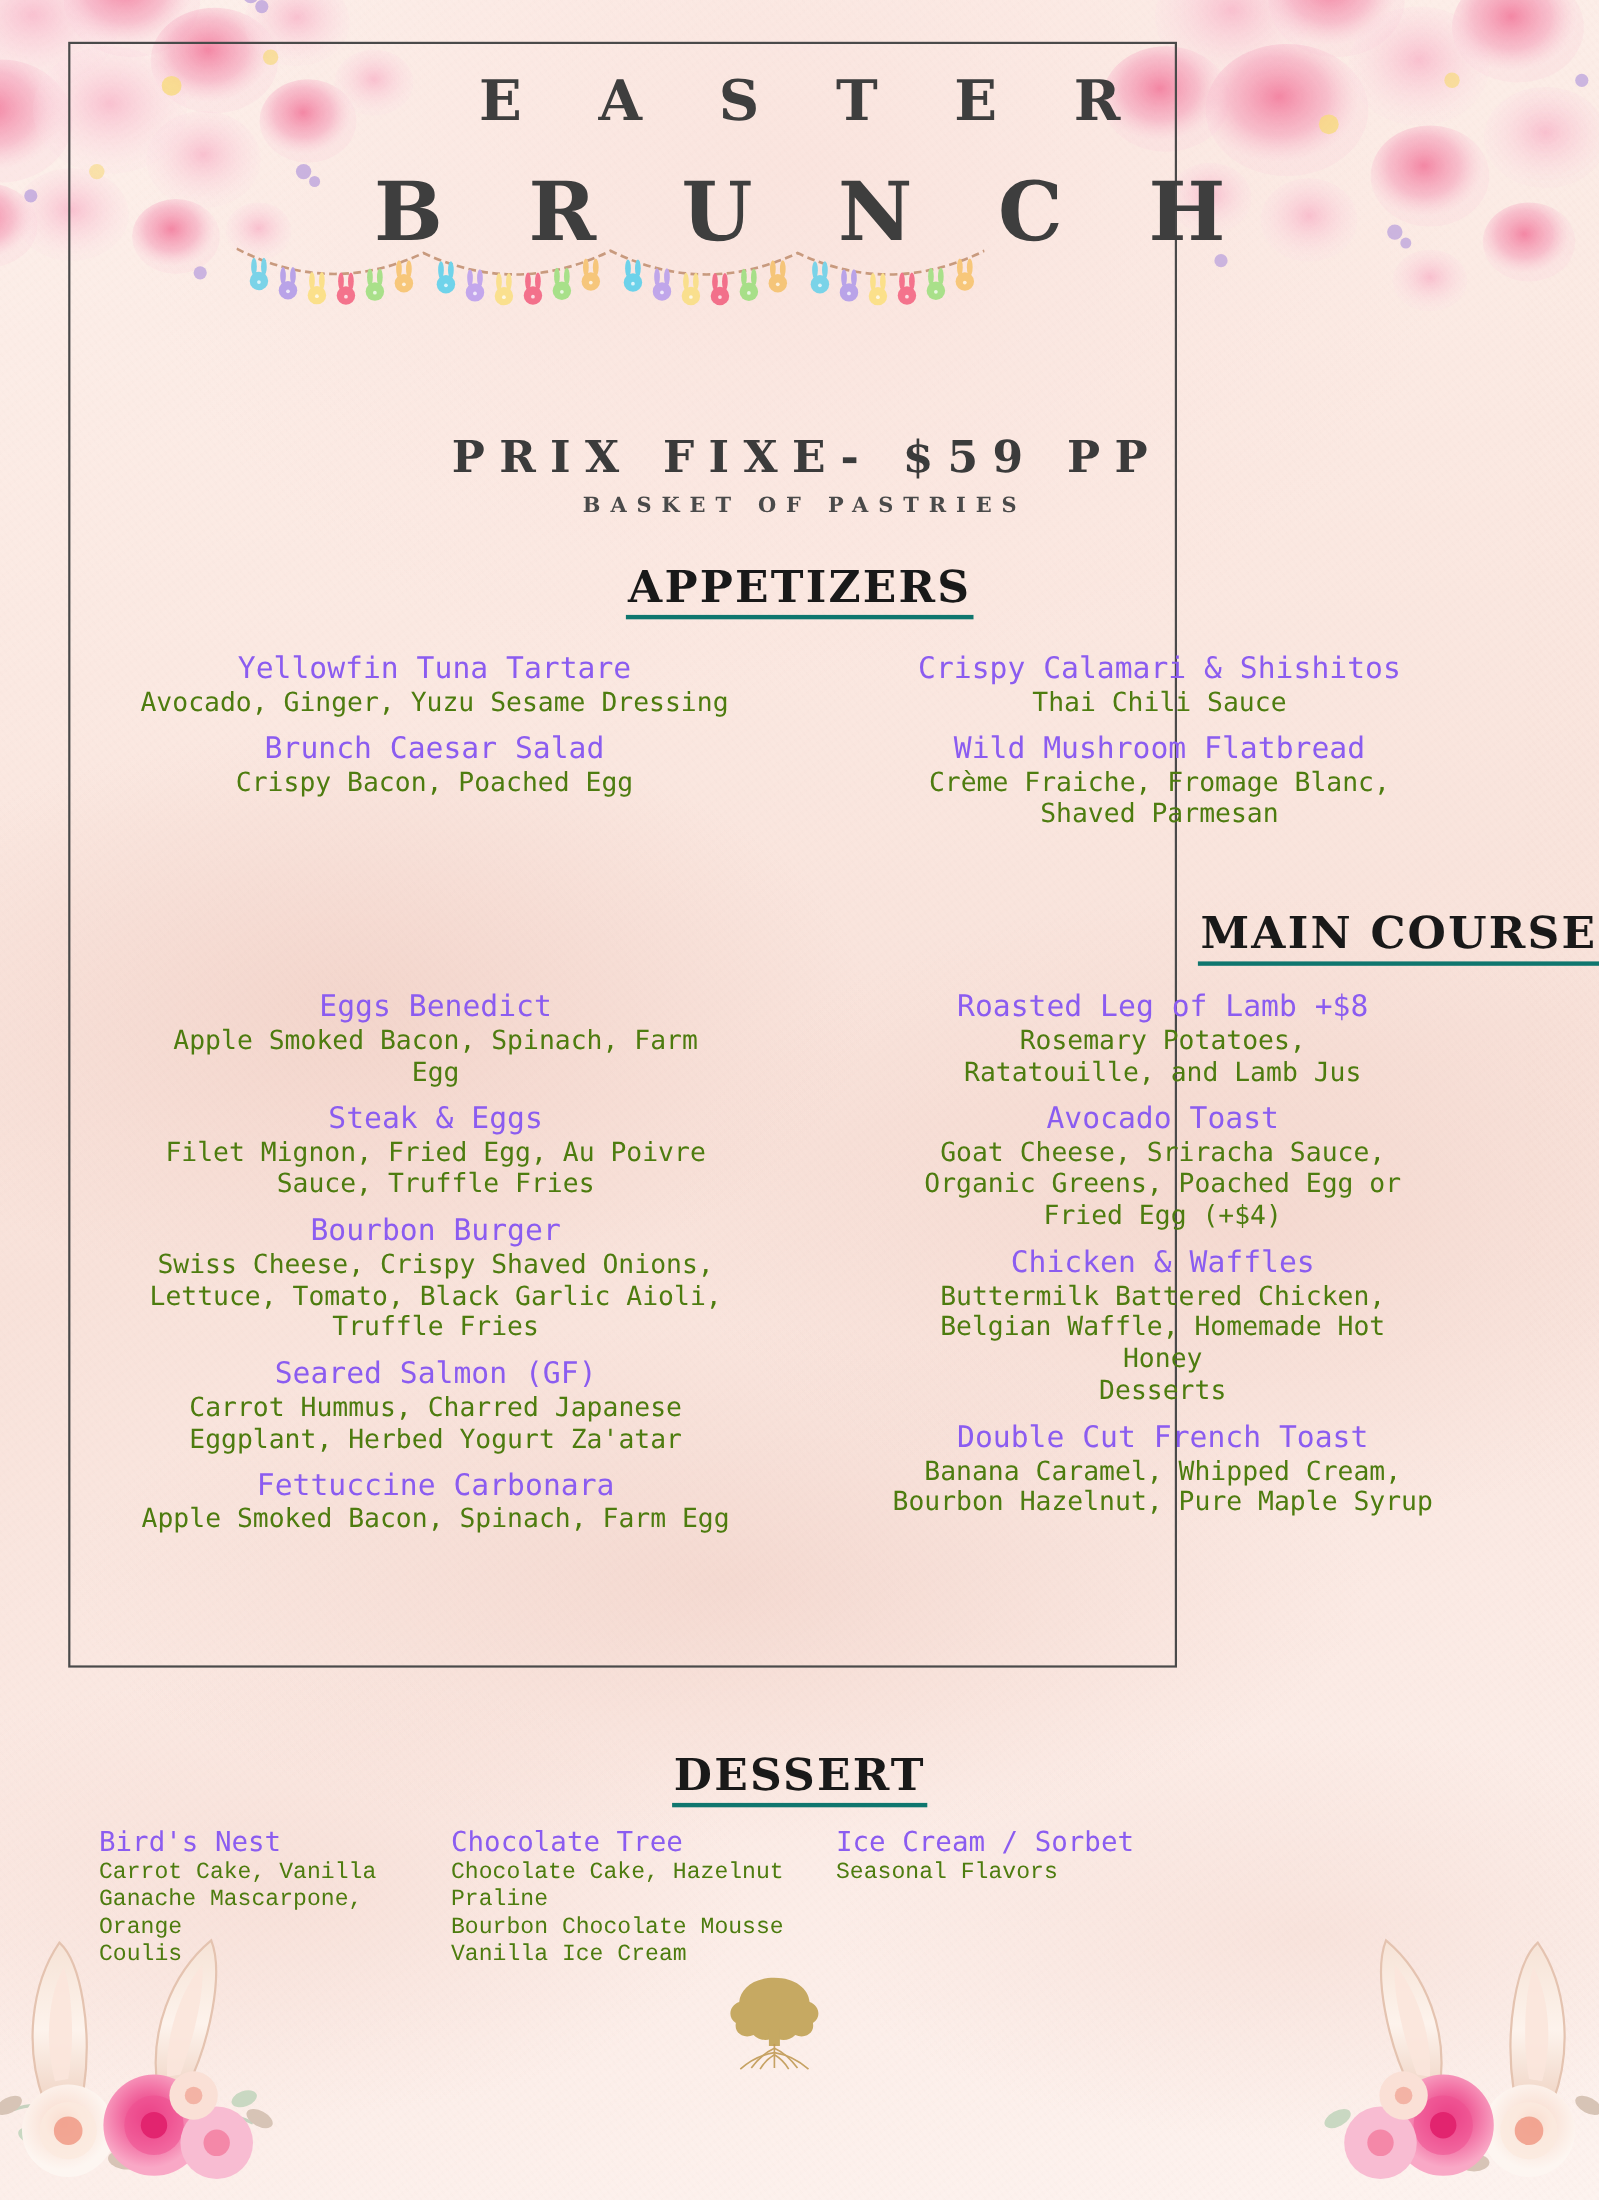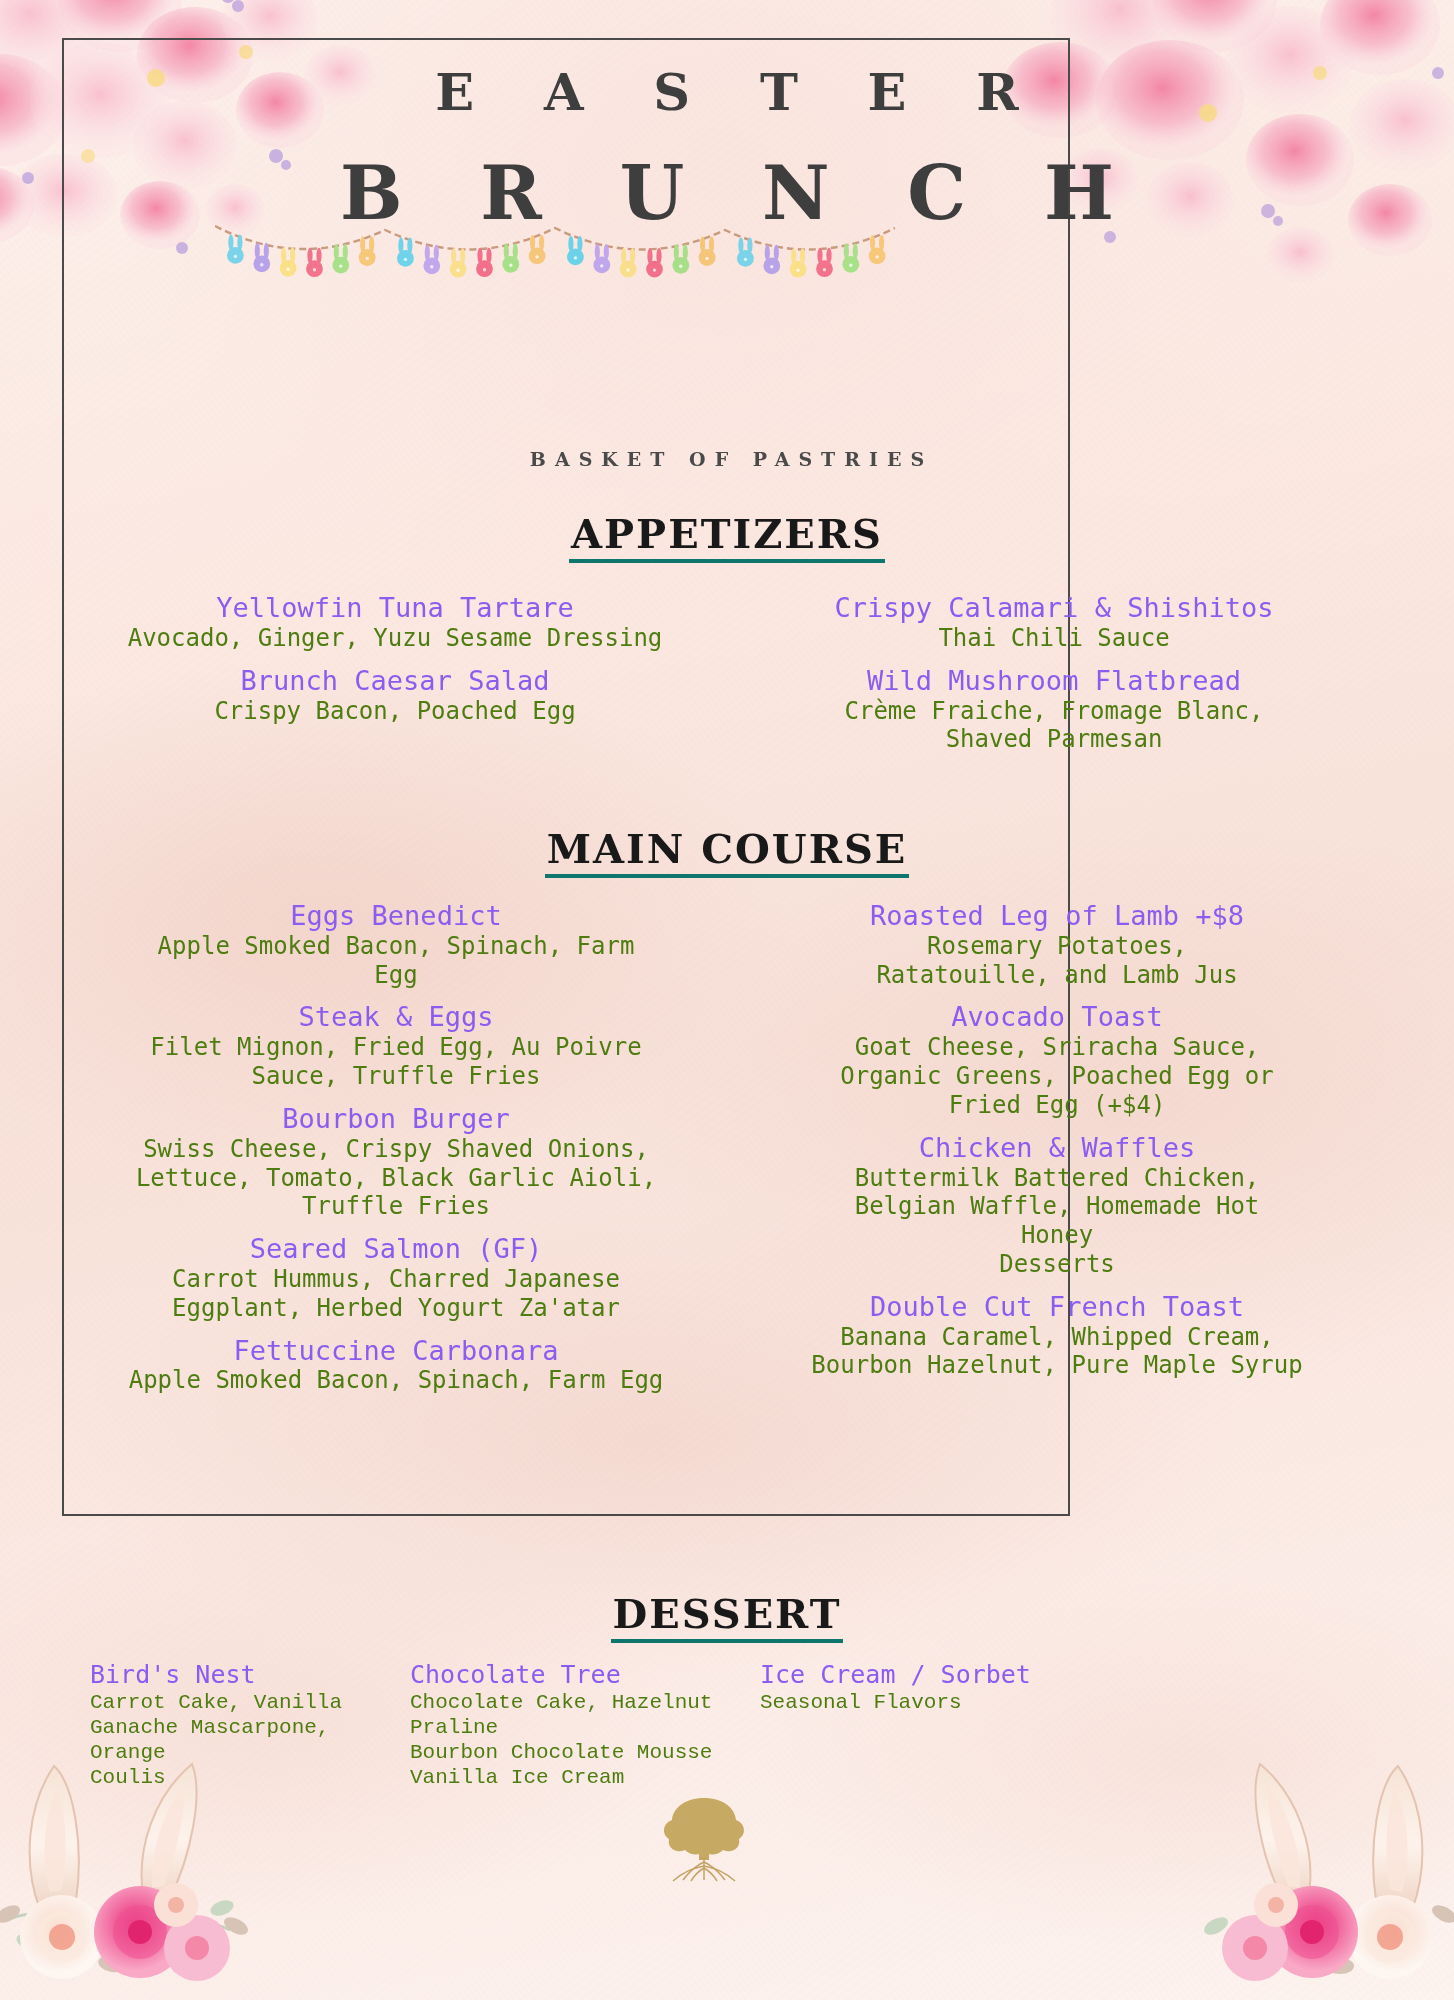--- a/index.html
+++ b/index.html
@@ -391,6 +391,7 @@
       </g>
   </svg>
 
+  <div id="prix">PRIX FIXE- $59 PP</div>
   <div id="pastries">BASKET OF PASTRIES</div>
 
   <div class="sec-head" style="top:510px;">

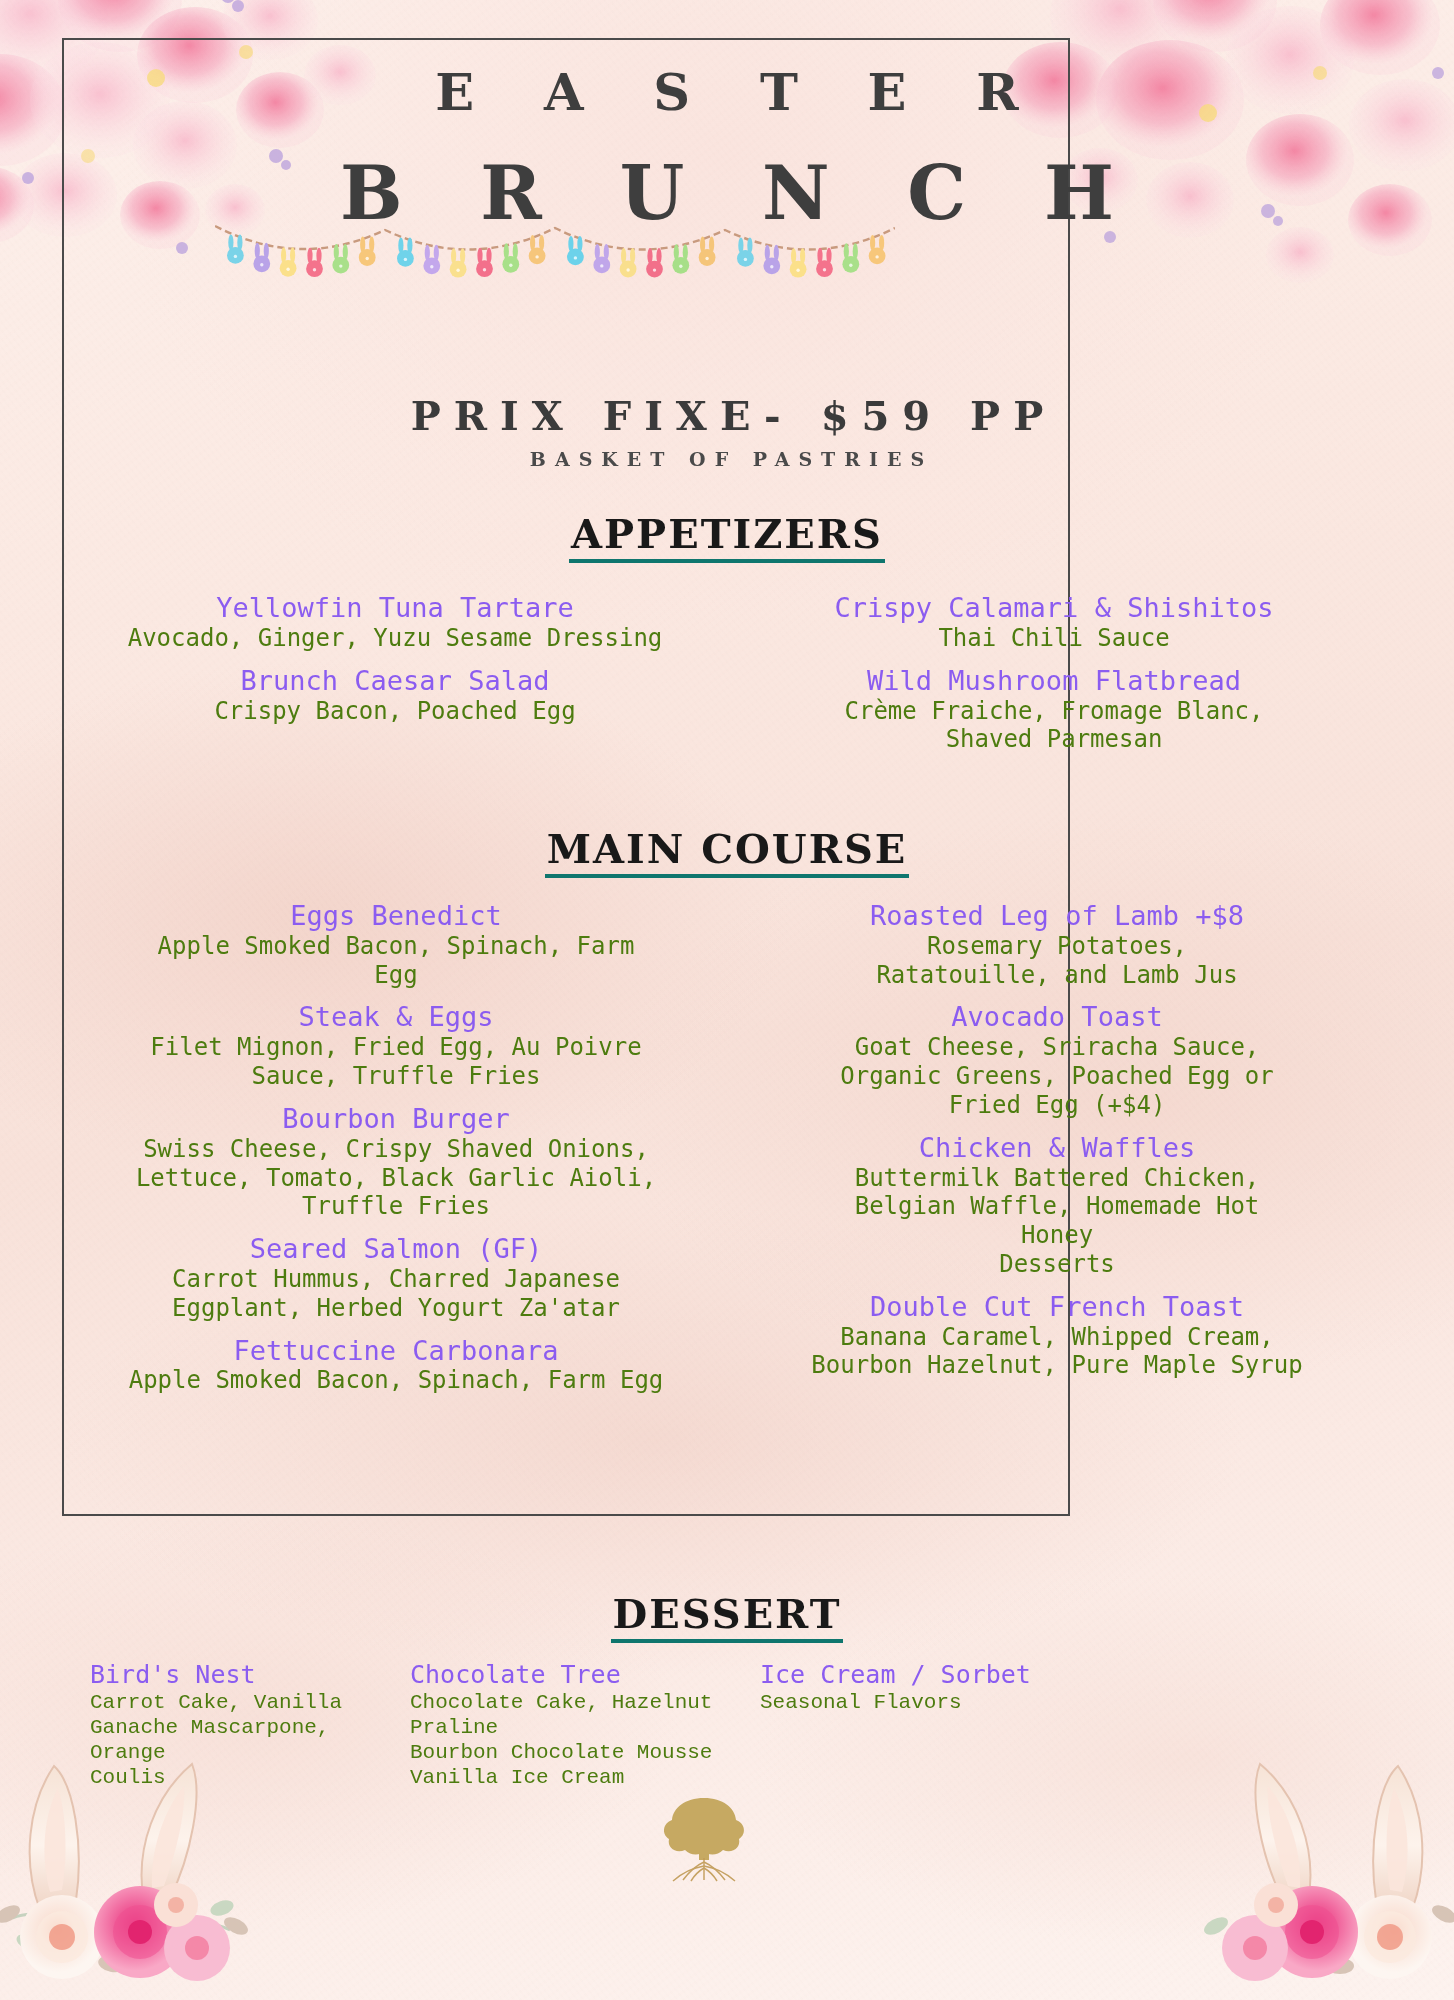--- a/index.html
+++ b/index.html
@@ -420,7 +420,7 @@
       </div>
     </div>
 
-  <div class="sec-head" style="top:825px;">
+  <div class="sec-head" style="top:825px;text-align:right;">
     <span>MAIN COURSE</span>
   </div>
 

